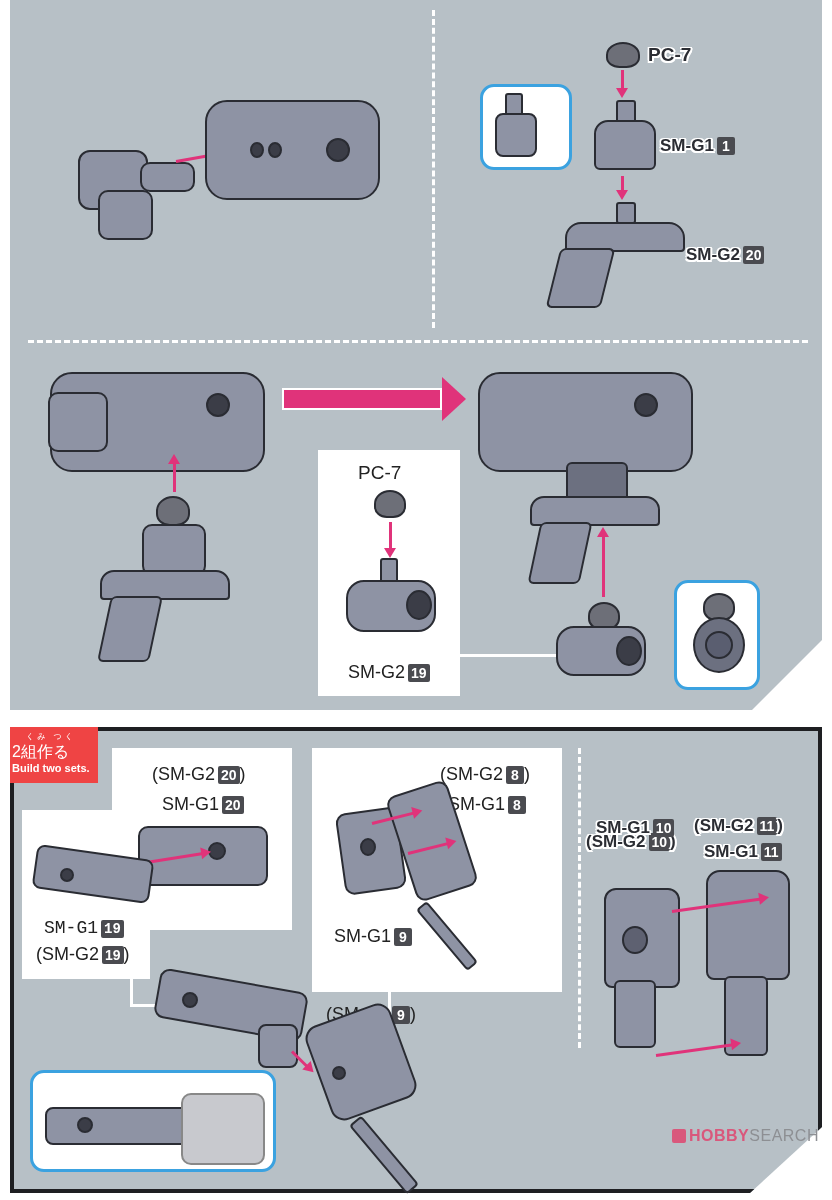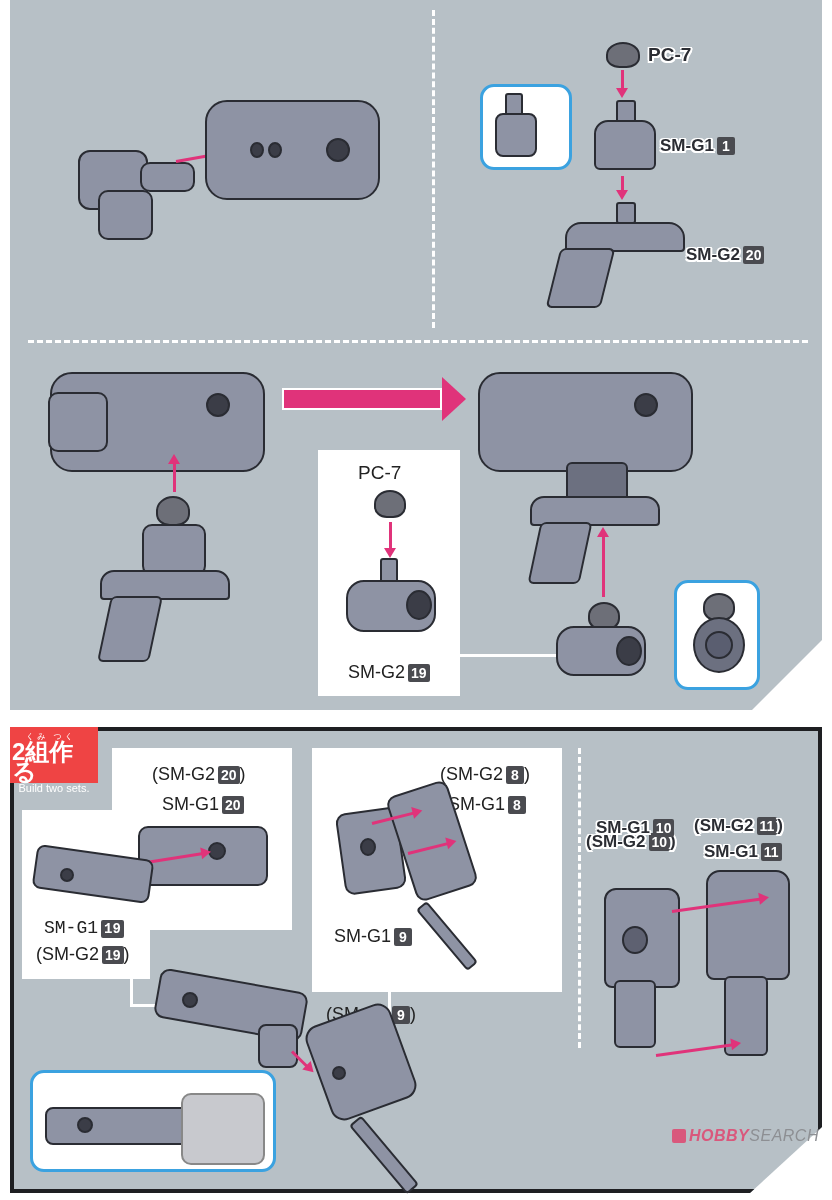--- a/index.html
+++ b/index.html
@@ -30,7 +30,7 @@
     clip-path: polygon(0 0, 100% 0, 100% 400px, 740px 100%, 0 100%); }
   .build-tag { position: absolute; left: 10px; top: 727px; width: 88px; height: 56px; background: #ef4444; color: #fff; padding: 4px 2px; }
   .build-tag .ruby { font-size: 8px; margin-left: 14px; letter-spacing: 3px; }
-  .build-tag .jp { font-size: 24px; font-weight: bold; line-height: 20px; }
+  .build-tag .jp { font-size: 16px; font-weight: normal; line-height: 20px; }
   .build-tag .en { font-size: 11px; font-weight: normal; text-align: center; }
   .watermark { position: absolute; left: 672px; top: 1127px; font-size: 16px; font-weight: bold; letter-spacing: 0.5px; font-style: italic; }
   .watermark .hb { color: #d9587c; }

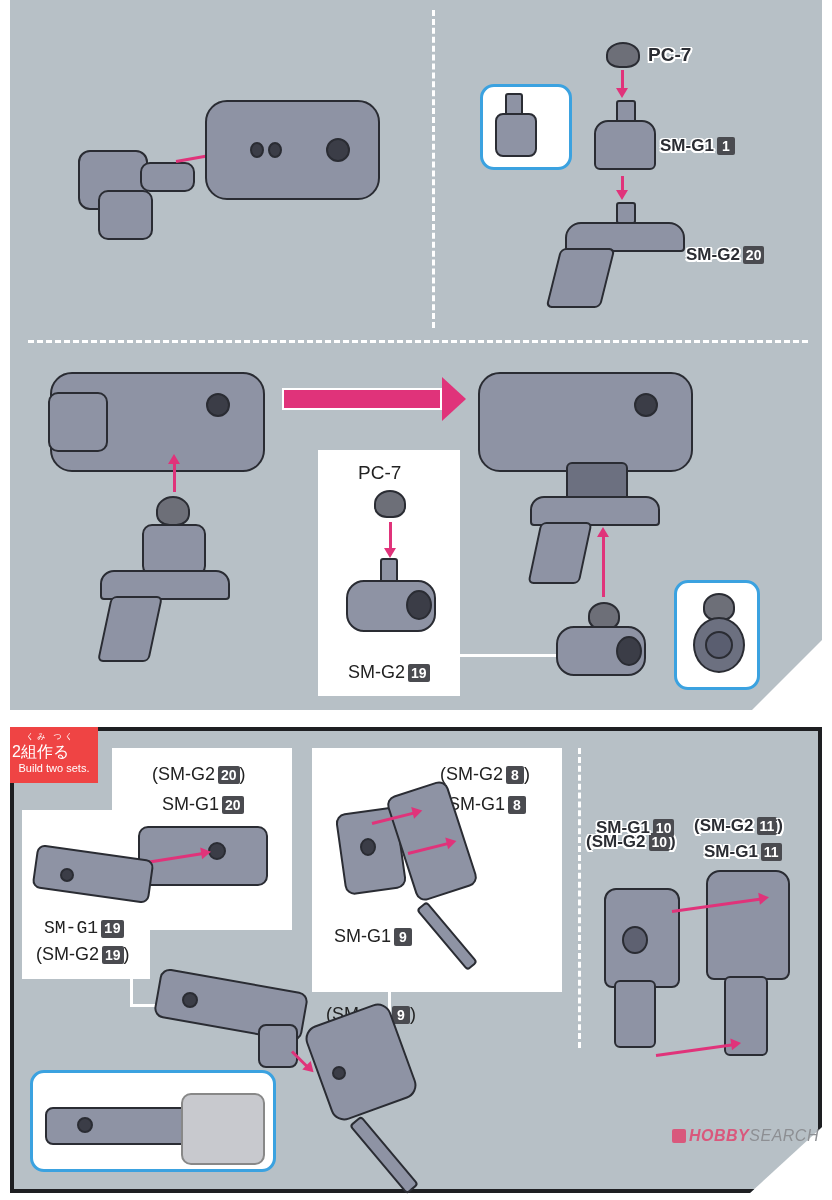--- a/index.html
+++ b/index.html
@@ -31,7 +31,7 @@
   .build-tag { position: absolute; left: 10px; top: 727px; width: 88px; height: 56px; background: #ef4444; color: #fff; padding: 4px 2px; }
   .build-tag .ruby { font-size: 8px; margin-left: 14px; letter-spacing: 3px; }
   .build-tag .jp { font-size: 16px; font-weight: normal; line-height: 20px; }
-  .build-tag .en { font-size: 11px; font-weight: normal; text-align: center; }
+  .build-tag .en { font-size: 11px; font-weight: bold; }
   .watermark { position: absolute; left: 672px; top: 1127px; font-size: 16px; font-weight: bold; letter-spacing: 0.5px; font-style: italic; }
   .watermark .hb { color: #d9587c; }
   .watermark .sr { color: #8d8f93; font-weight: normal; }

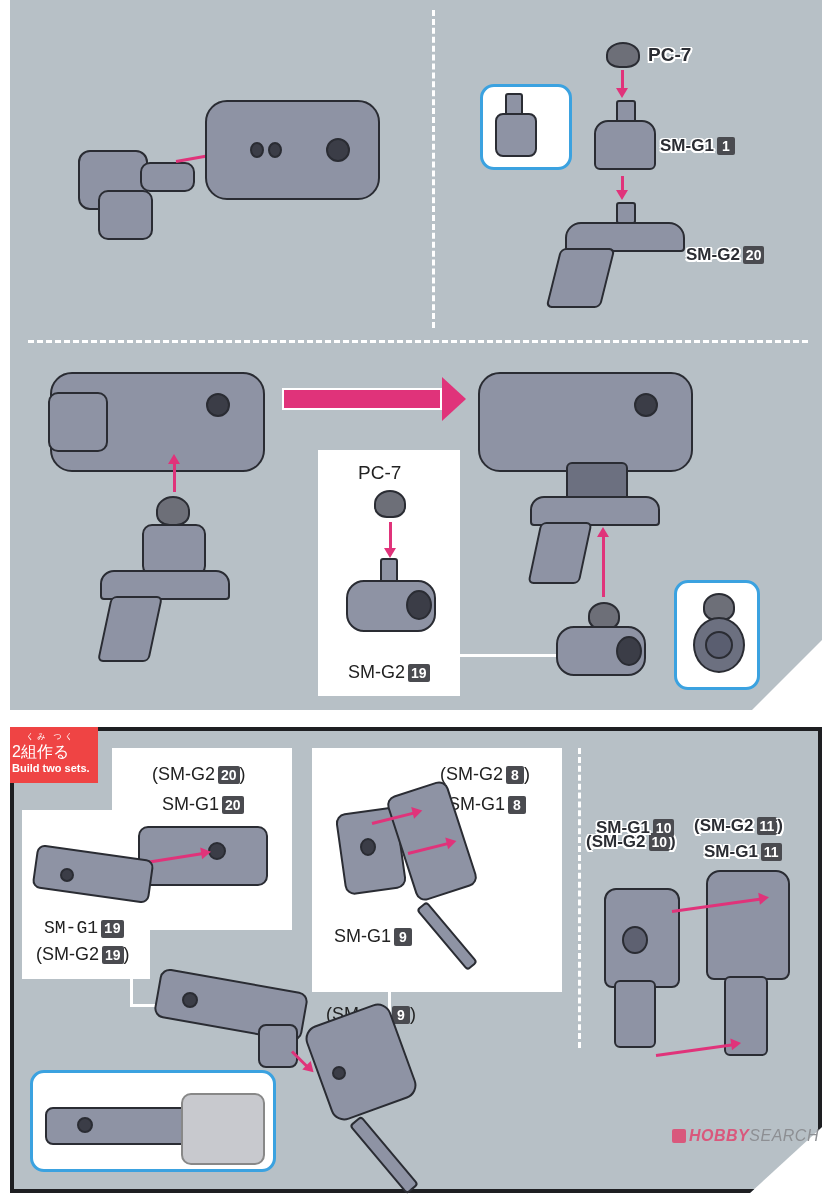--- a/index.html
+++ b/index.html
@@ -32,7 +32,7 @@
   .build-tag .ruby { font-size: 8px; margin-left: 14px; letter-spacing: 3px; }
   .build-tag .jp { font-size: 16px; font-weight: normal; line-height: 20px; }
   .build-tag .en { font-size: 11px; font-weight: bold; }
-  .watermark { position: absolute; left: 672px; top: 1127px; font-size: 16px; font-weight: bold; letter-spacing: 0.5px; font-style: italic; }
+  .watermark { position: absolute; left: 672px; top: 1127px; font-size: 16px; font-weight: bold; letter-spacing: 0.5px; }
   .watermark .hb { color: #d9587c; }
   .watermark .sr { color: #8d8f93; font-weight: normal; }
   .wm-icon { display: inline-block; width: 14px; height: 14px; background: #d9587c; border-radius: 2px; vertical-align: -2px; margin-right: 3px; }

